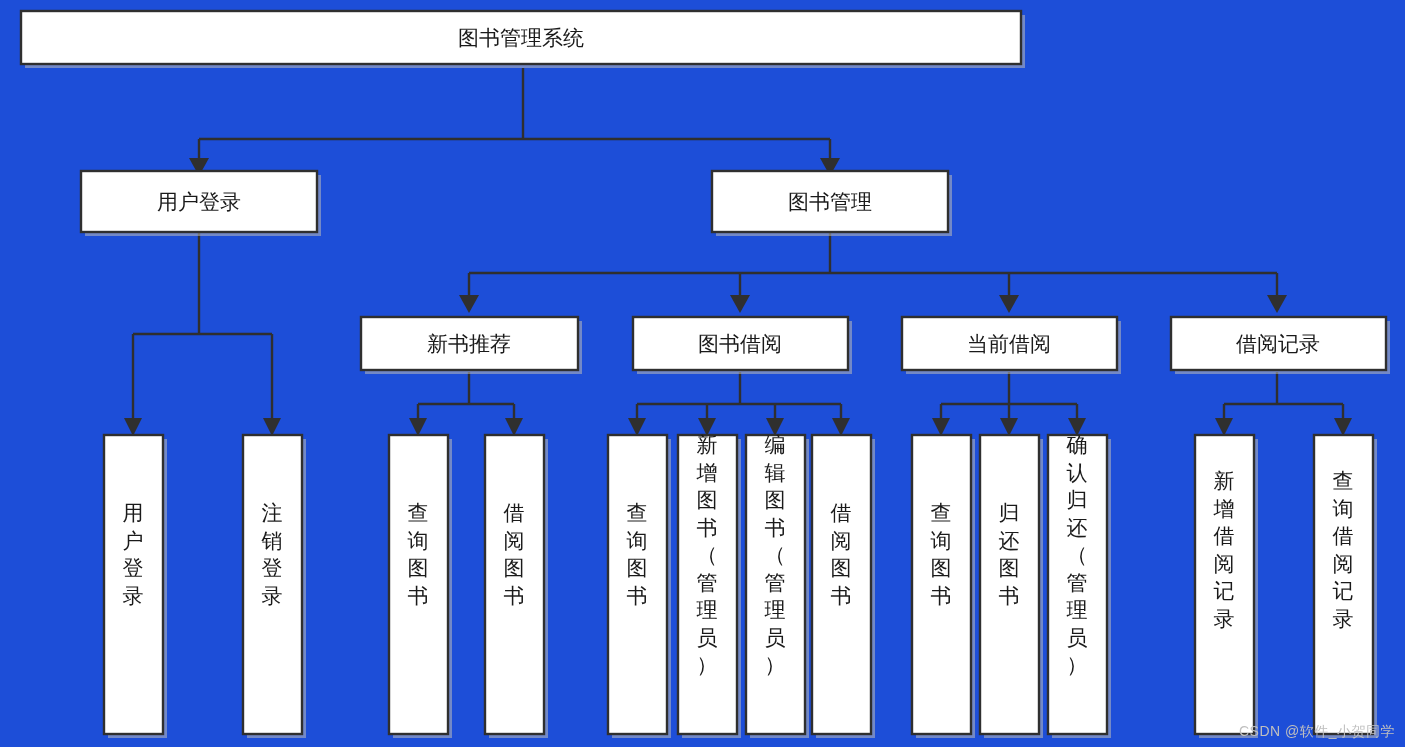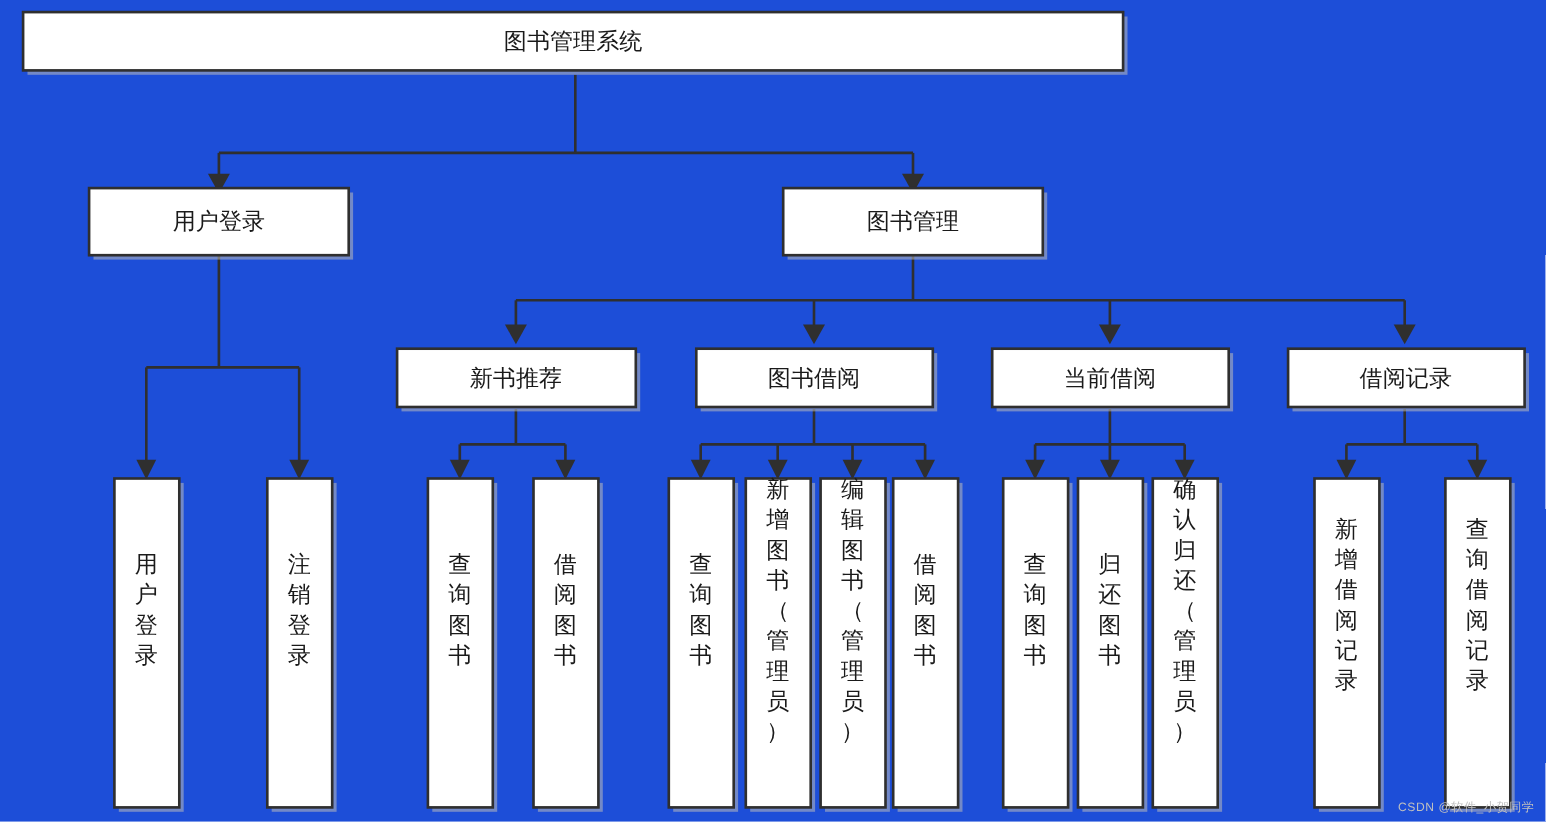--- a/index.html
+++ b/index.html
@@ -62,7 +62,7 @@
     right: 10px;
     bottom: 6px;
     font-family: "Liberation Sans", "DejaVu Sans", sans-serif;
-    font-size: 11px;
+    font-size: 14px;
     color: #bfbfbf;
     letter-spacing: 0.5px;
     white-space: nowrap;

